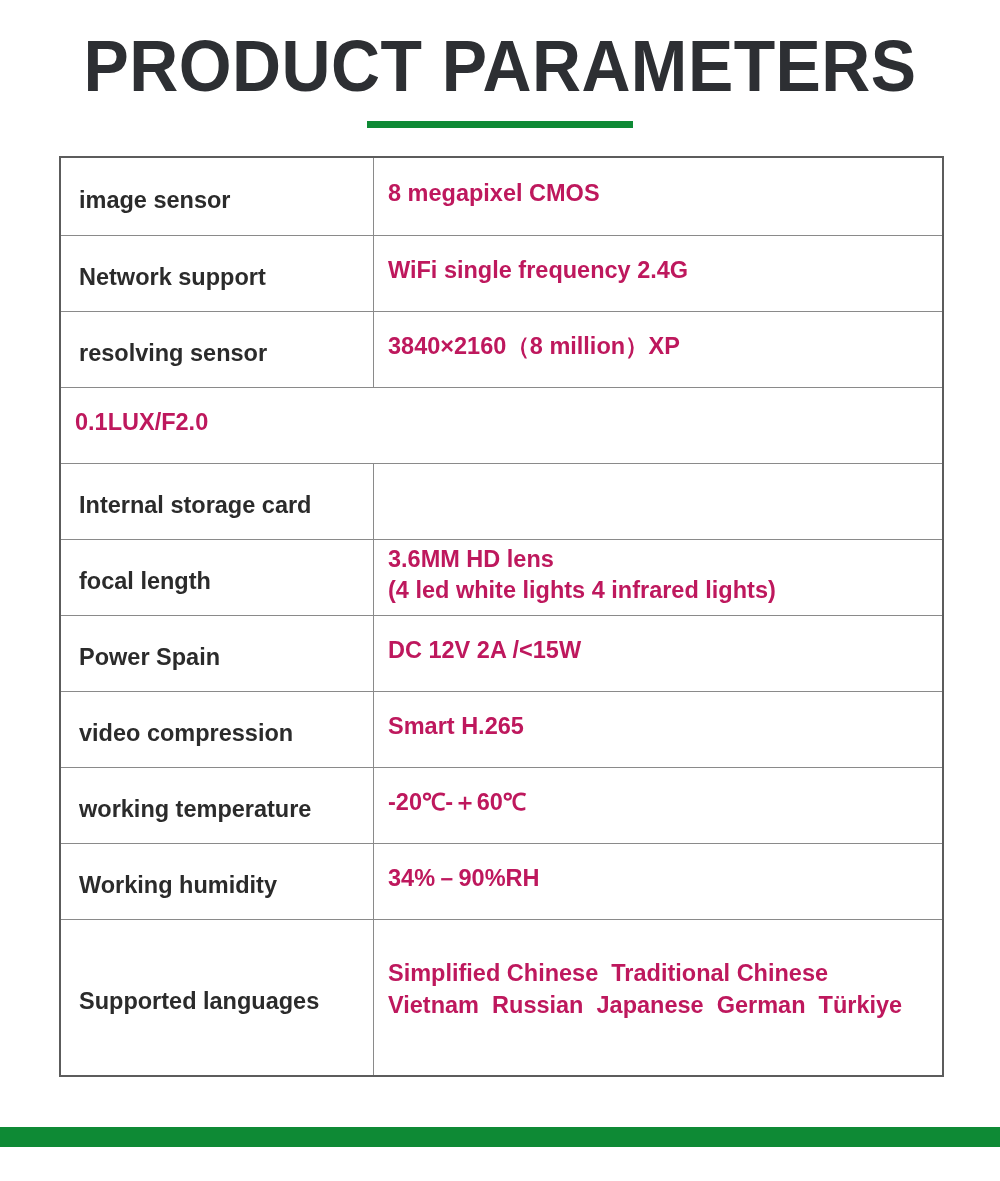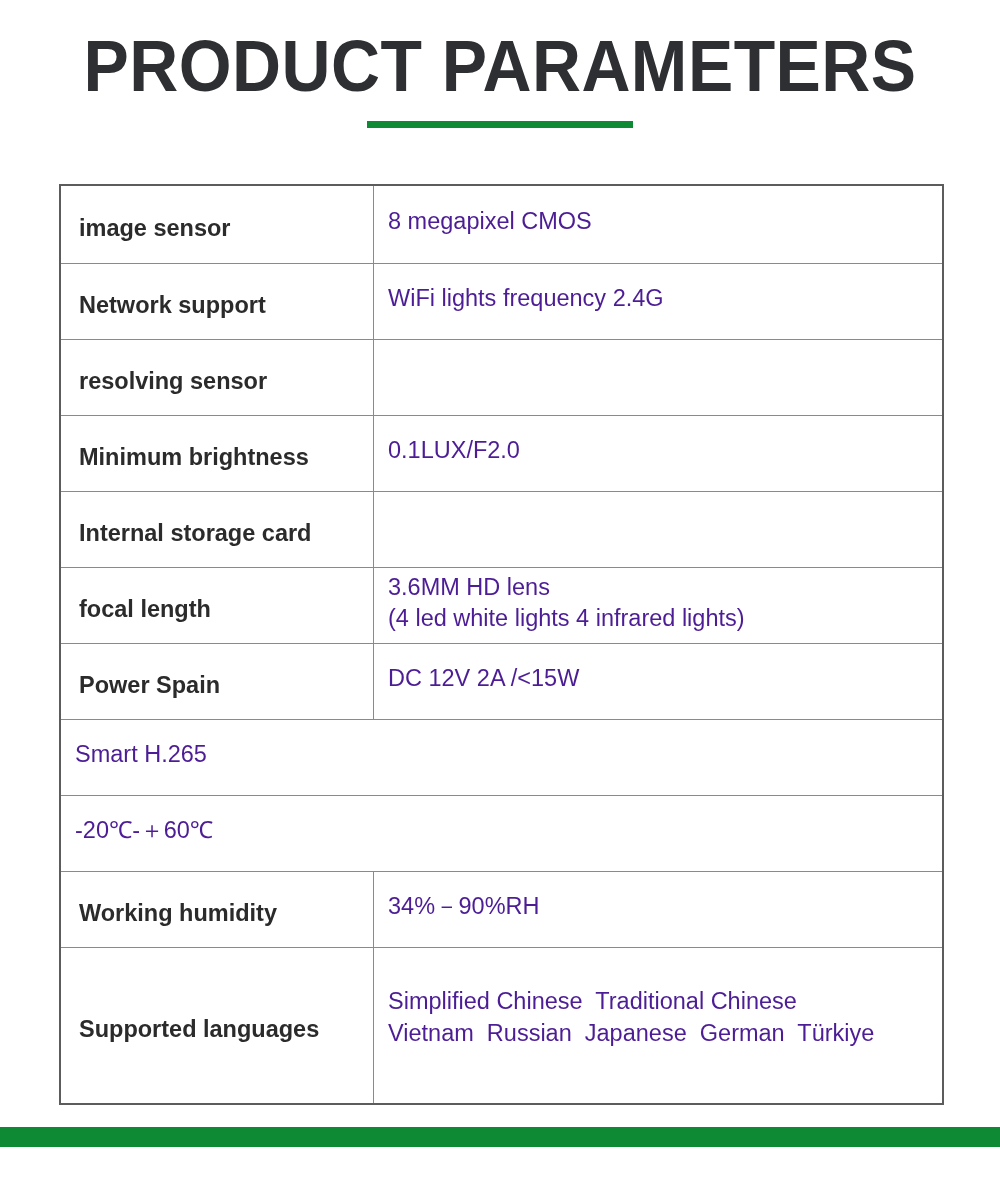--- a/index.html
+++ b/index.html
@@ -13,7 +13,7 @@
     .accent-bar { position: absolute; left: 367px; top: 121px; width: 266px; height: 7px; background: #0e8a35; }
     .spec-table {
       position: absolute; left: 59px; top: 156px; width: 881px;
-      border: 2px solid #5c5c5c; box-sizing: content-box; margin-top: 28px;
+      border: 2px solid #5c5c5c; box-sizing: content-box;
     }
     .row { display: flex; border-top: 1px solid #8a8a8a; height: 76px; box-sizing: border-box; }
     .row:first-child { border-top: none; height: 77px; }

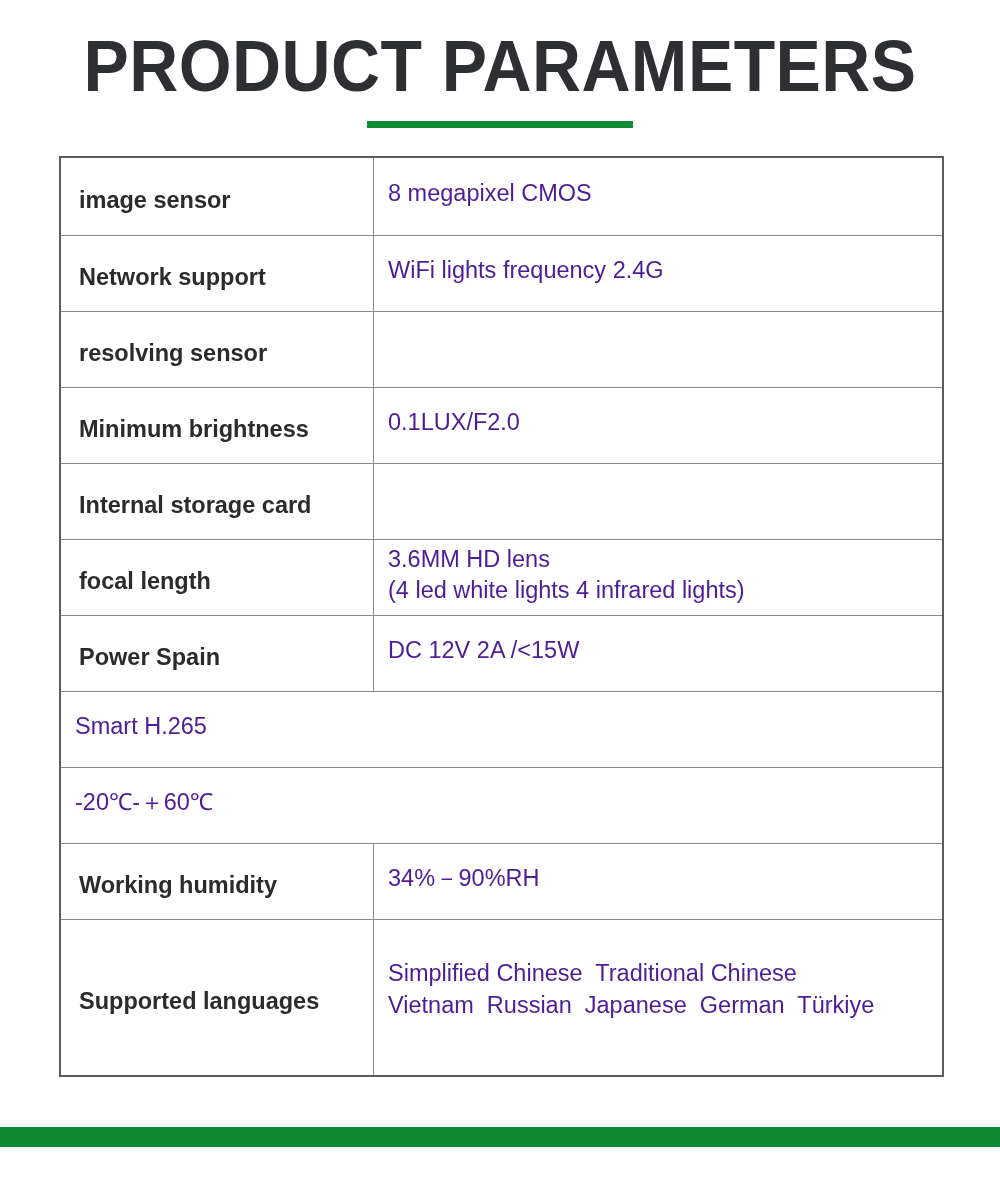--- a/index.html
+++ b/index.html
@@ -25,7 +25,7 @@
     }
     .cell-value {
       flex: 1; display: flex; flex-direction: column; justify-content: center; padding-left: 14px;
-      font-size: 23.5px; color: #4c1d95; line-height: 31px; padding-bottom: 6px;
+      font-size: 23.5px; color: #be185d; line-height: 31px; padding-bottom: 6px; font-weight: bold;
     }
     .row.tall .cell-value { line-height: 31.5px; padding-bottom: 16px; }
     .cell-value span { display: block; white-space: pre; }

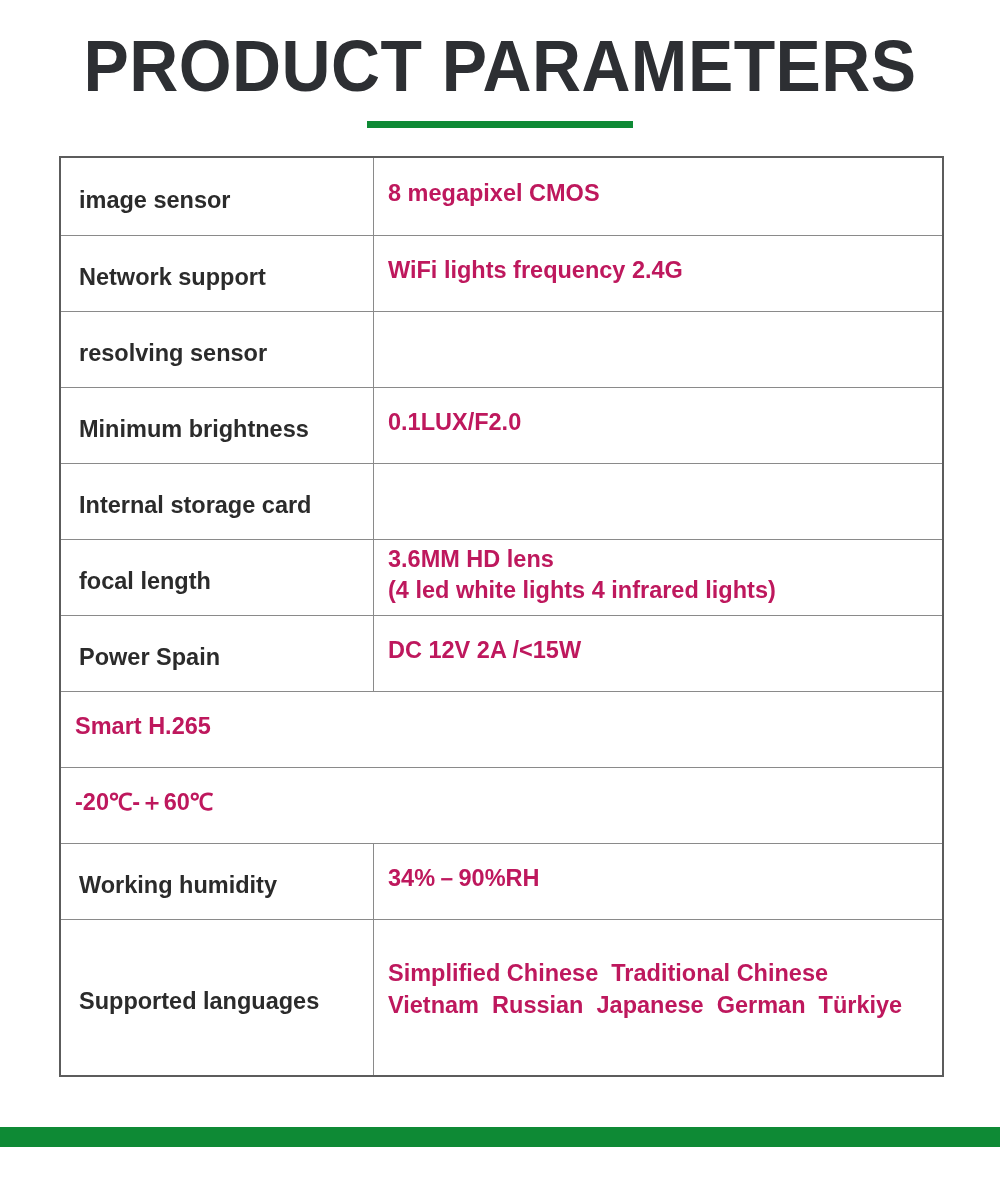--- a/index.html
+++ b/index.html
@@ -47,7 +47,7 @@
   <div class="row">
     <div class="cell-label">Network support</div>
     <div class="cell-value">
-      <span>WiFi lights frequency 2.4G</span>
+      <span>WiFi single frequency 2.4G</span>
     </div>
   </div>
   <div class="row">

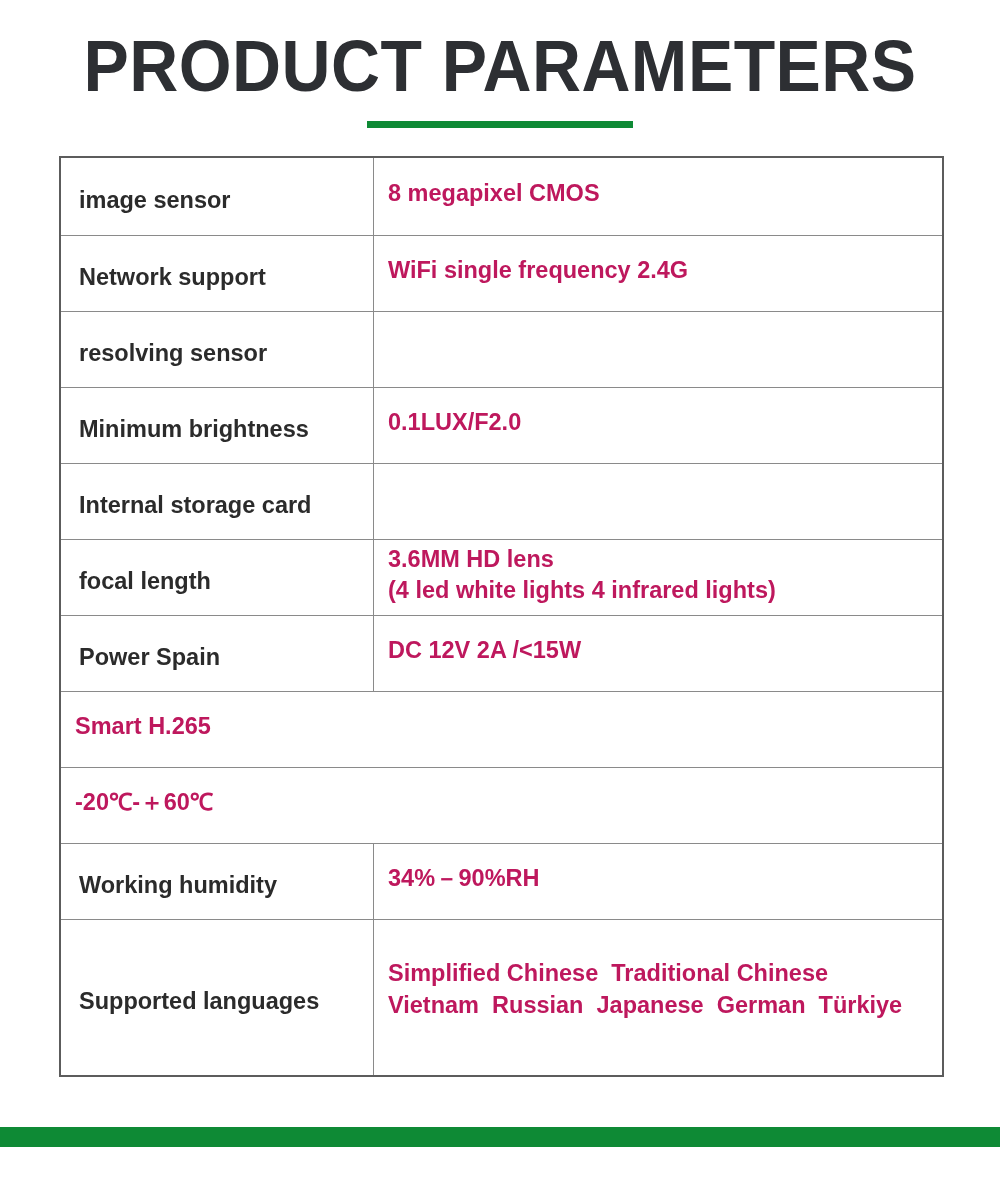--- a/index.html
+++ b/index.html
@@ -52,6 +52,9 @@
   </div>
   <div class="row">
     <div class="cell-label">resolving sensor</div>
+    <div class="cell-value">
+      <span>3840×2160（8 million）XP</span>
+    </div>
   </div>
   <div class="row">
     <div class="cell-label">Minimum brightness</div>

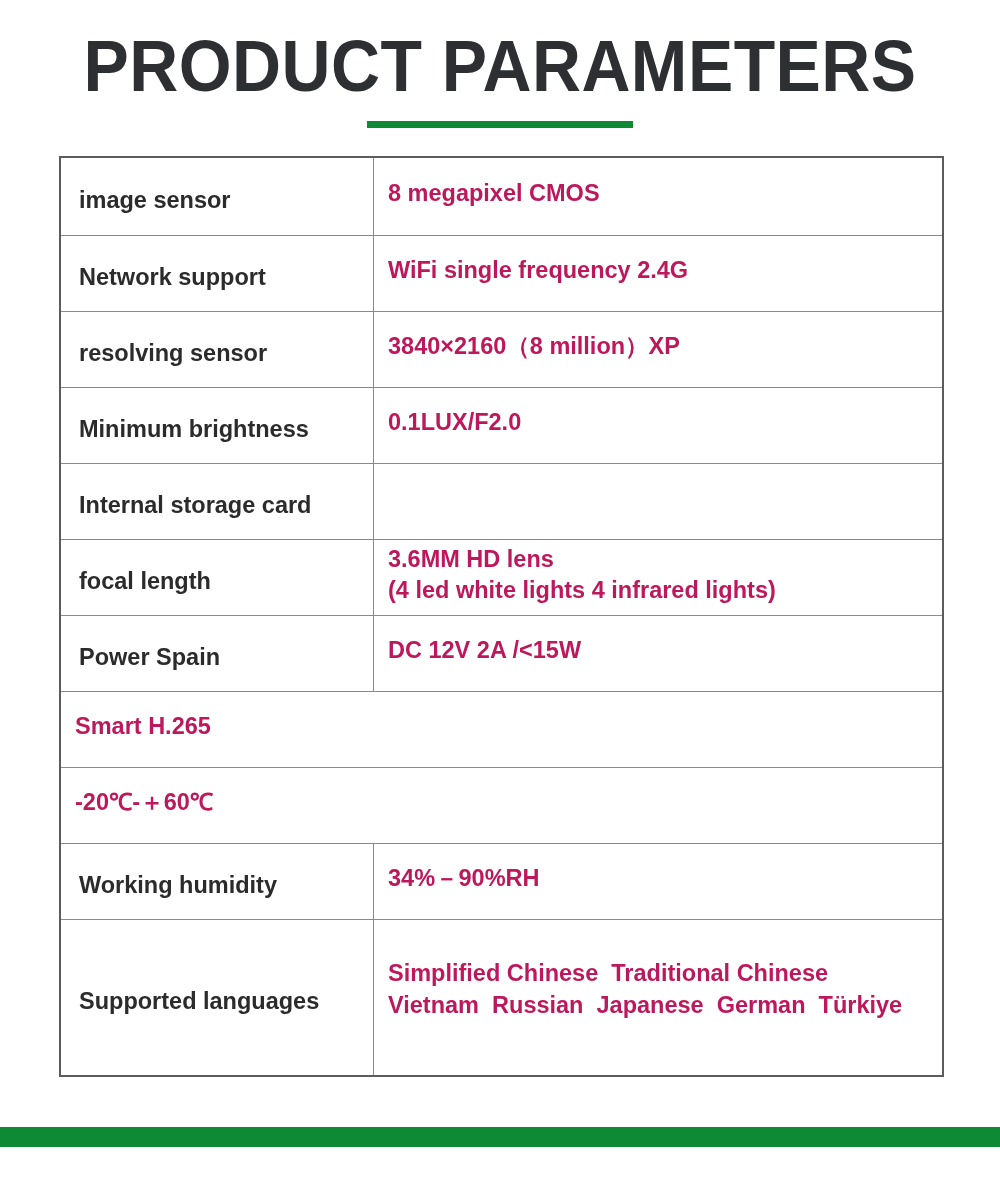--- a/index.html
+++ b/index.html
@@ -57,7 +57,6 @@
     </div>
   </div>
   <div class="row">
-    <div class="cell-label">Minimum brightness</div>
     <div class="cell-value">
       <span>0.1LUX/F2.0</span>
     </div>

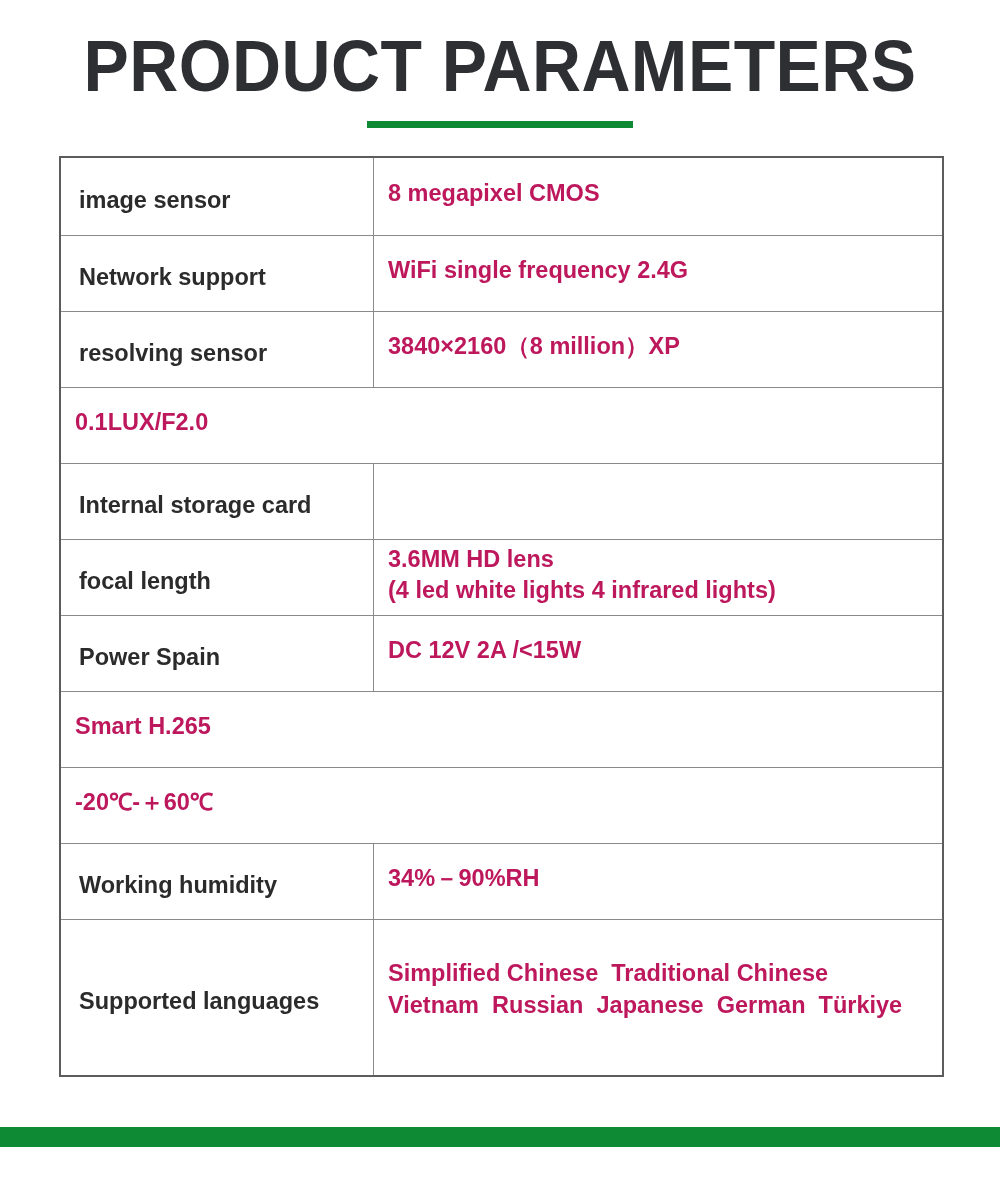--- a/index.html
+++ b/index.html
@@ -78,6 +78,7 @@
     </div>
   </div>
   <div class="row">
+    <div class="cell-label">video compression</div>
     <div class="cell-value">
       <span>Smart H.265</span>
     </div>

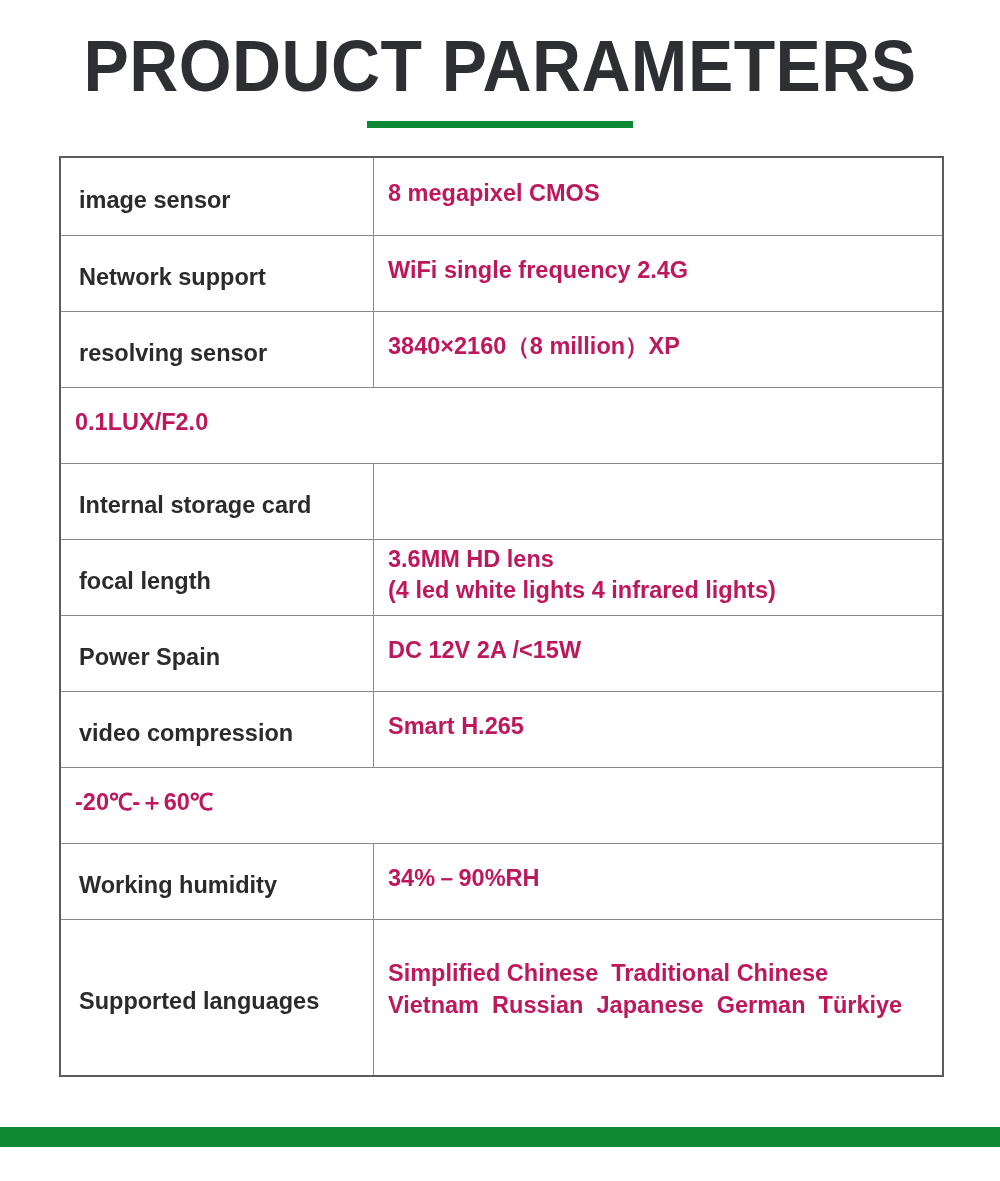--- a/index.html
+++ b/index.html
@@ -84,6 +84,7 @@
     </div>
   </div>
   <div class="row">
+    <div class="cell-label">working temperature</div>
     <div class="cell-value">
       <span>-20℃-＋60℃</span>
     </div>

